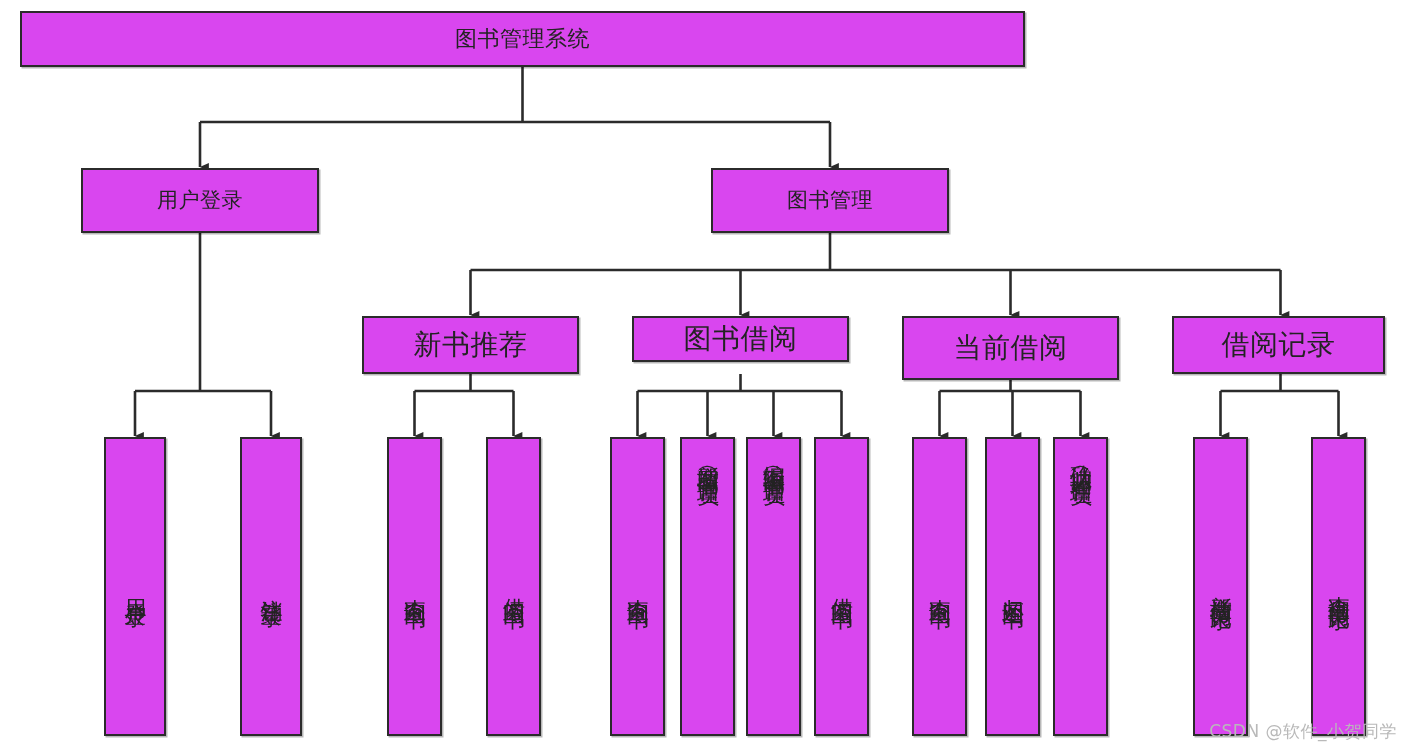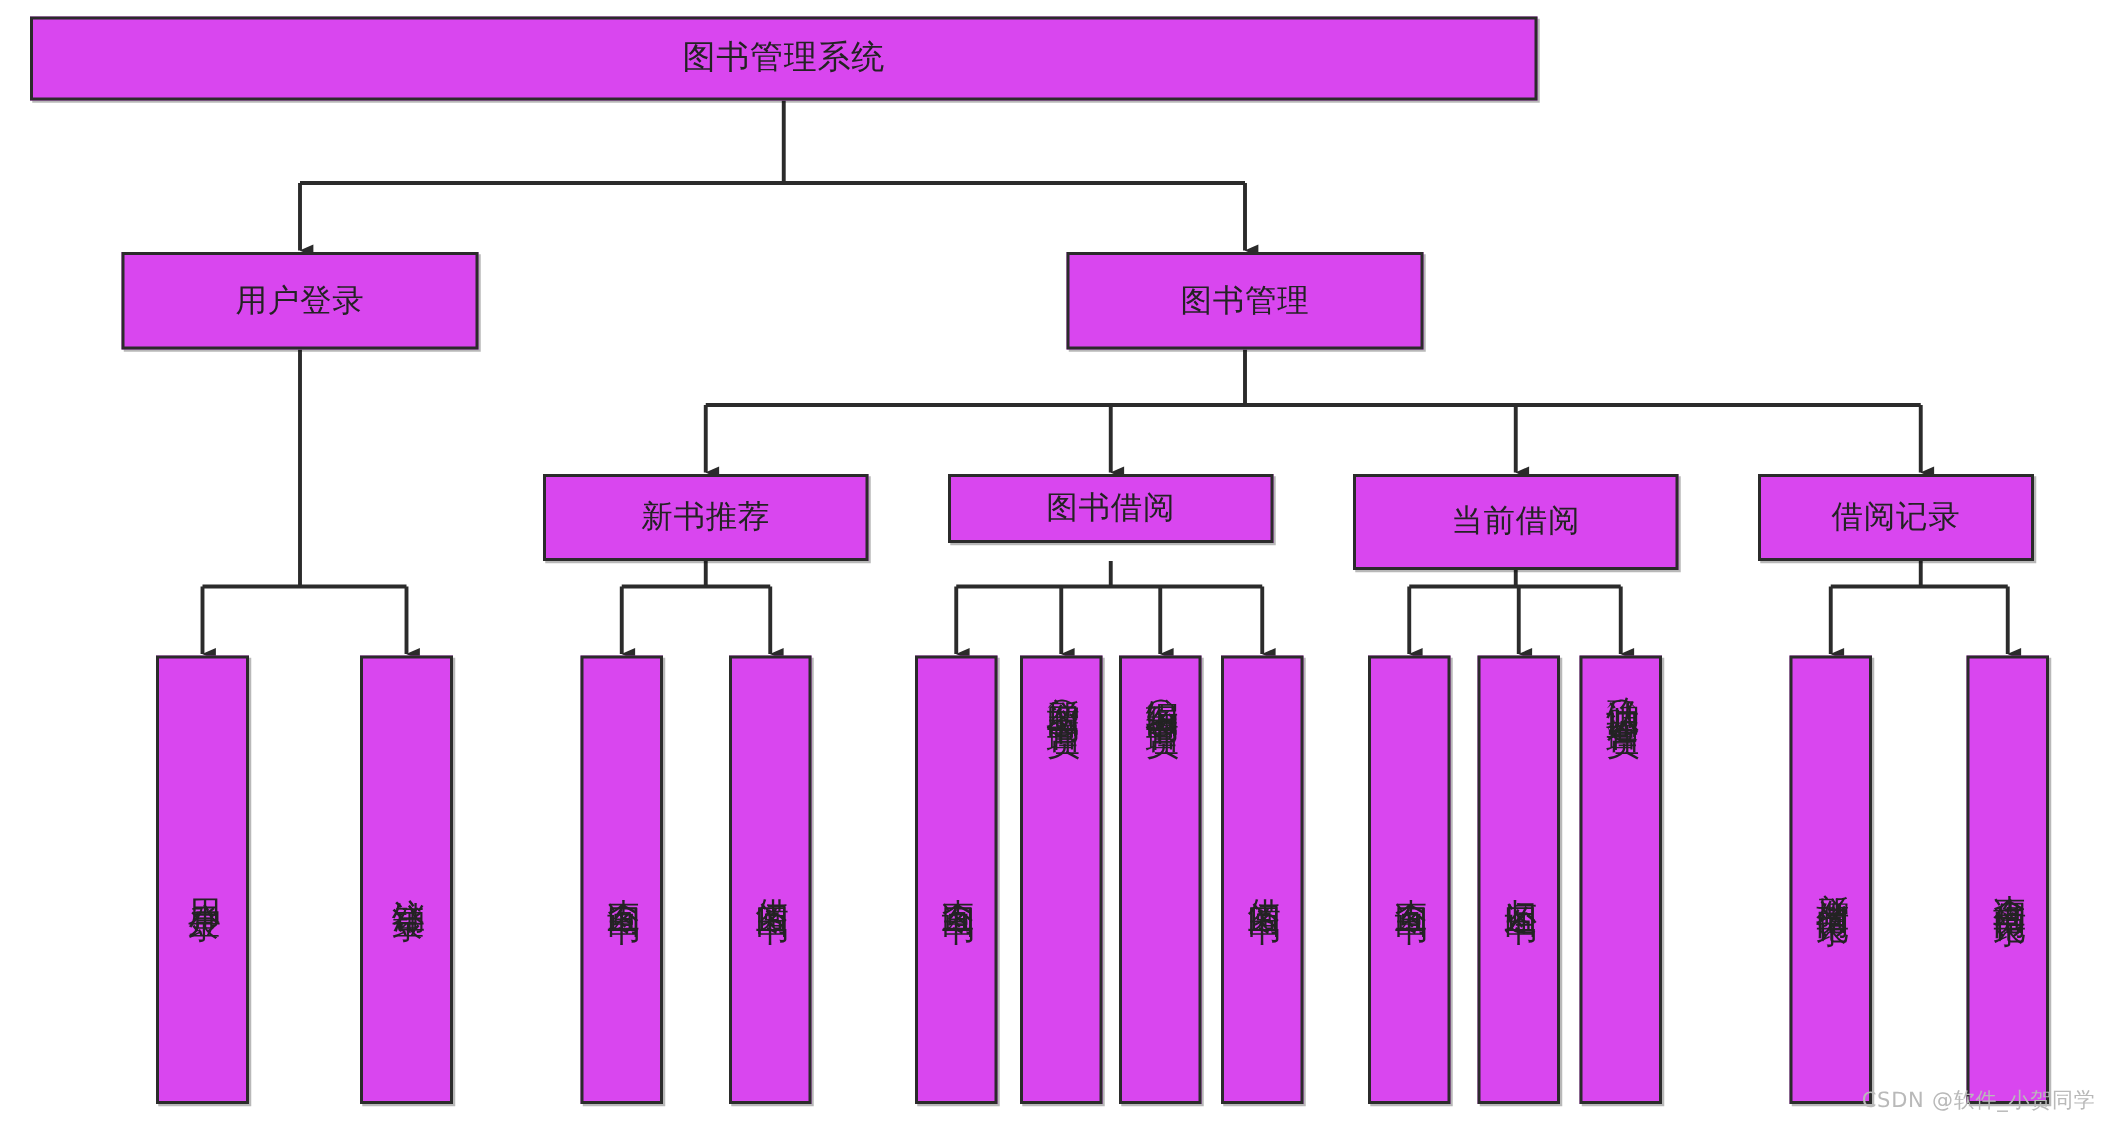--- a/index.html
+++ b/index.html
@@ -40,7 +40,7 @@
   }
   .node.root .lbl{font-size:22px;}
   .node.lvl2 .lbl{font-size:21px;}
-  .node.lvl3 .lbl{font-size:21px;}
+  .node.lvl3 .lbl{font-size:28px;}
 
   
   .node.leaf{

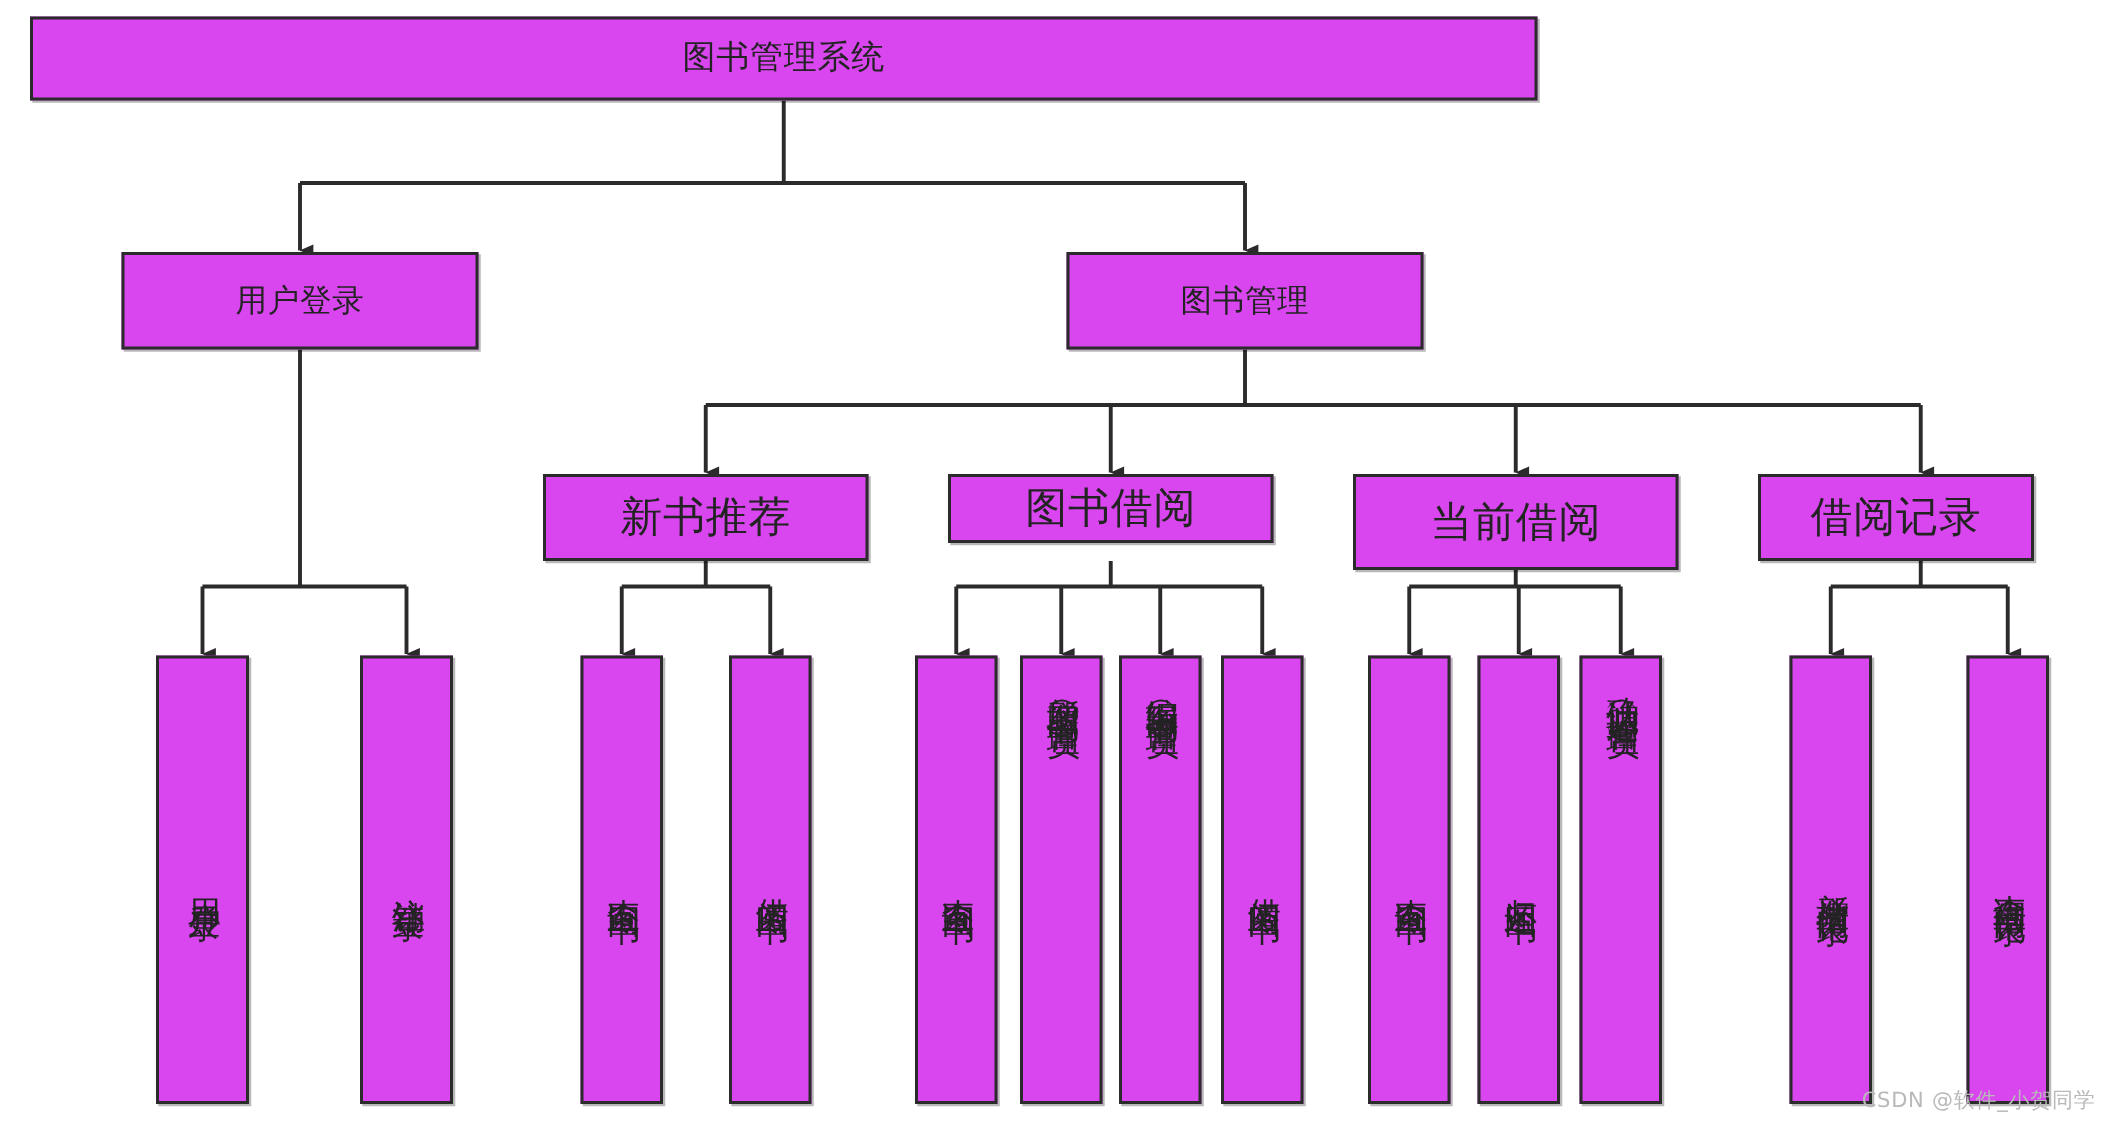--- a/index.html
+++ b/index.html
@@ -139,7 +139,7 @@
       <div class="node lvl3" style="left: 902px; top: 316px; width: 217px; height: 64px;">
         <span class="lbl">当前借阅</span>
       </div>
-      <div class="node lvl3" style="left: 1172px; top: 316px; width: 184px; height: 58px;">
+      <div class="node lvl3" style="left: 1172px; top: 316px; width: 213px; height: 58px;">
         <span class="lbl">借阅记录</span>
       </div>
       <div class="node leaf" style="left: 104px; top: 437px; width: 62px; height: 299px;">

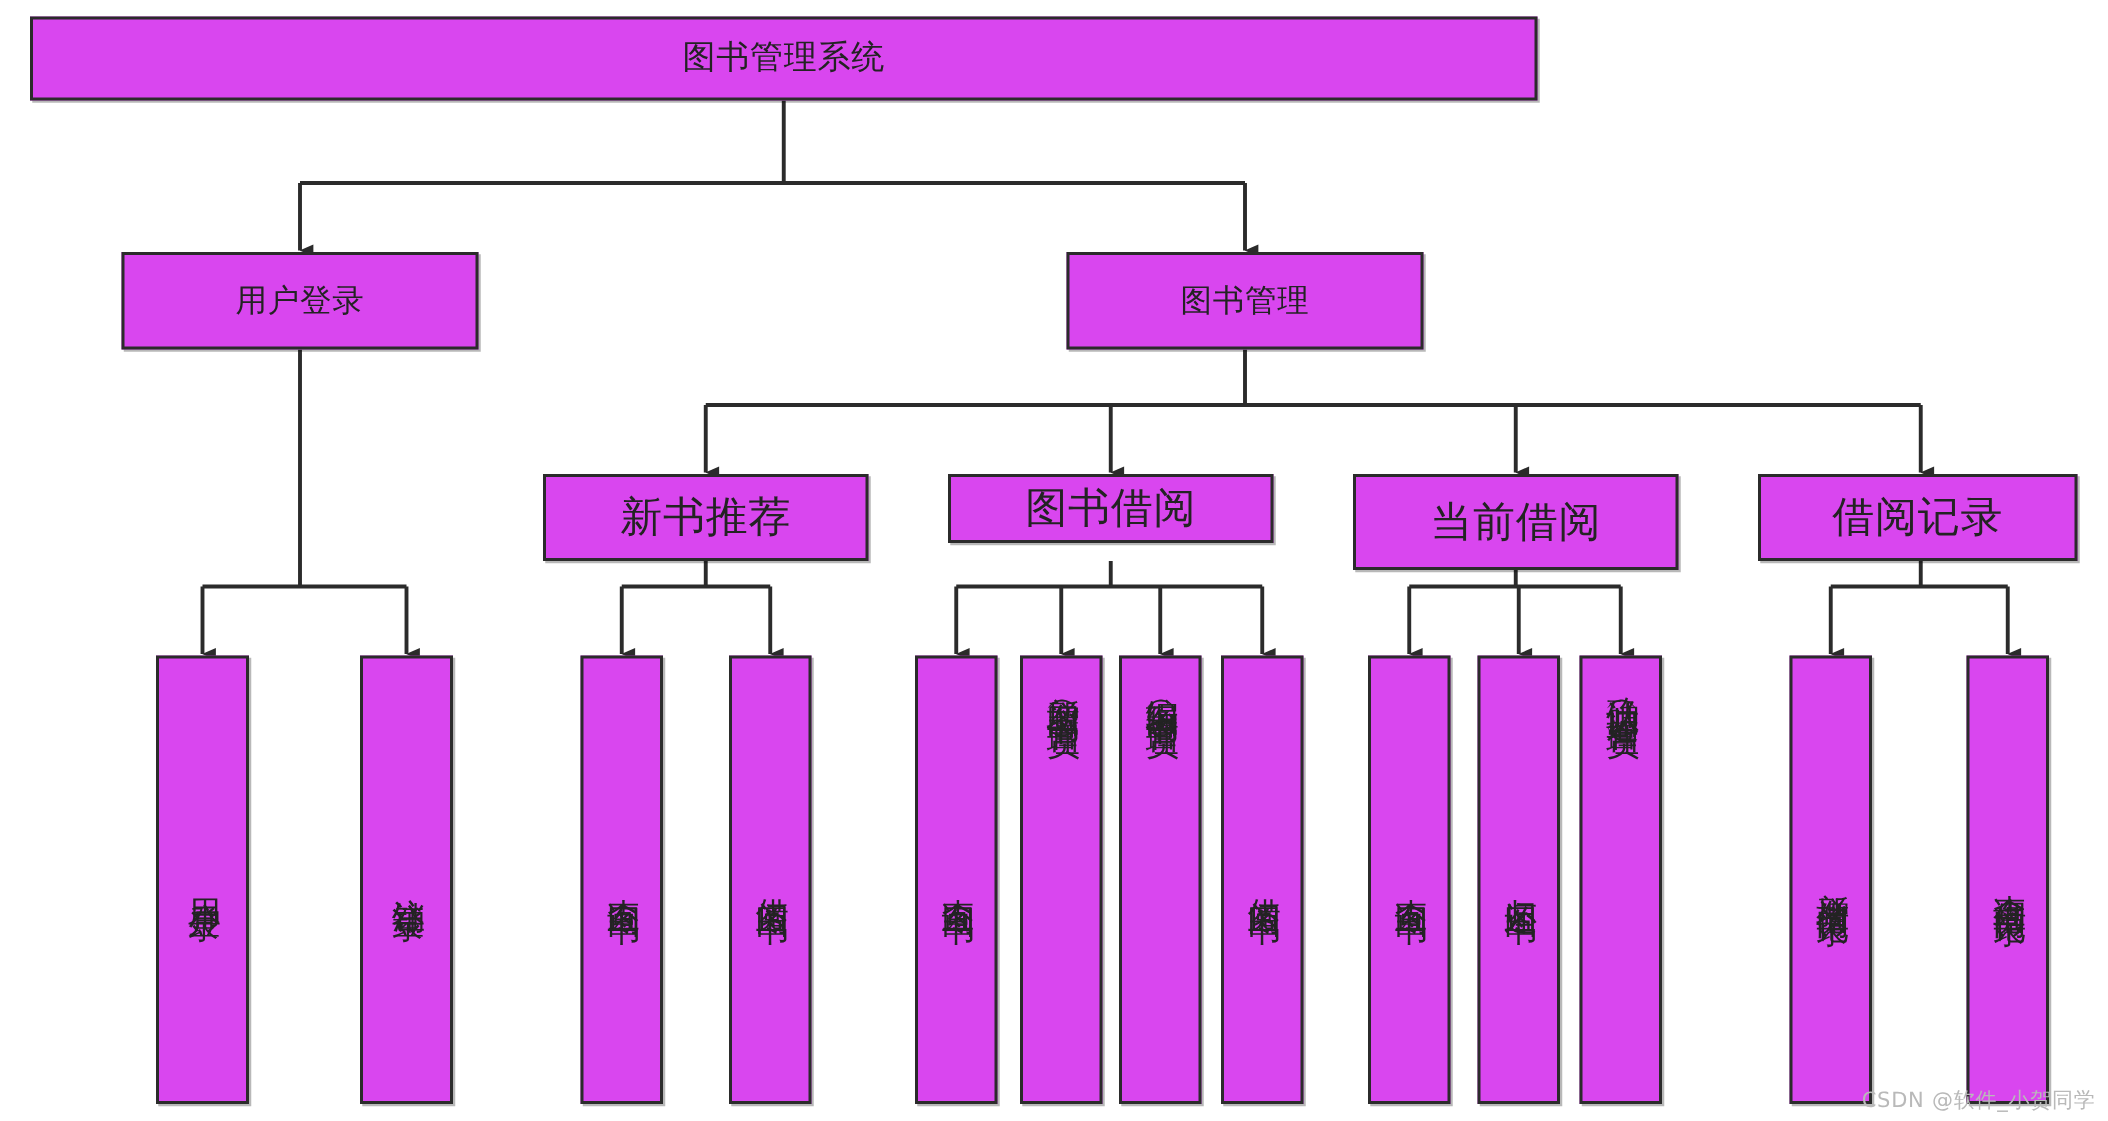--- a/index.html
+++ b/index.html
@@ -66,7 +66,7 @@
   .watermark{
     position:absolute;
     right:8px;bottom:4px;
-    font-size:14px;
+    font-size:17px;
     color:#b9b9b9;
     letter-spacing:0.5px;
     white-space:nowrap;

